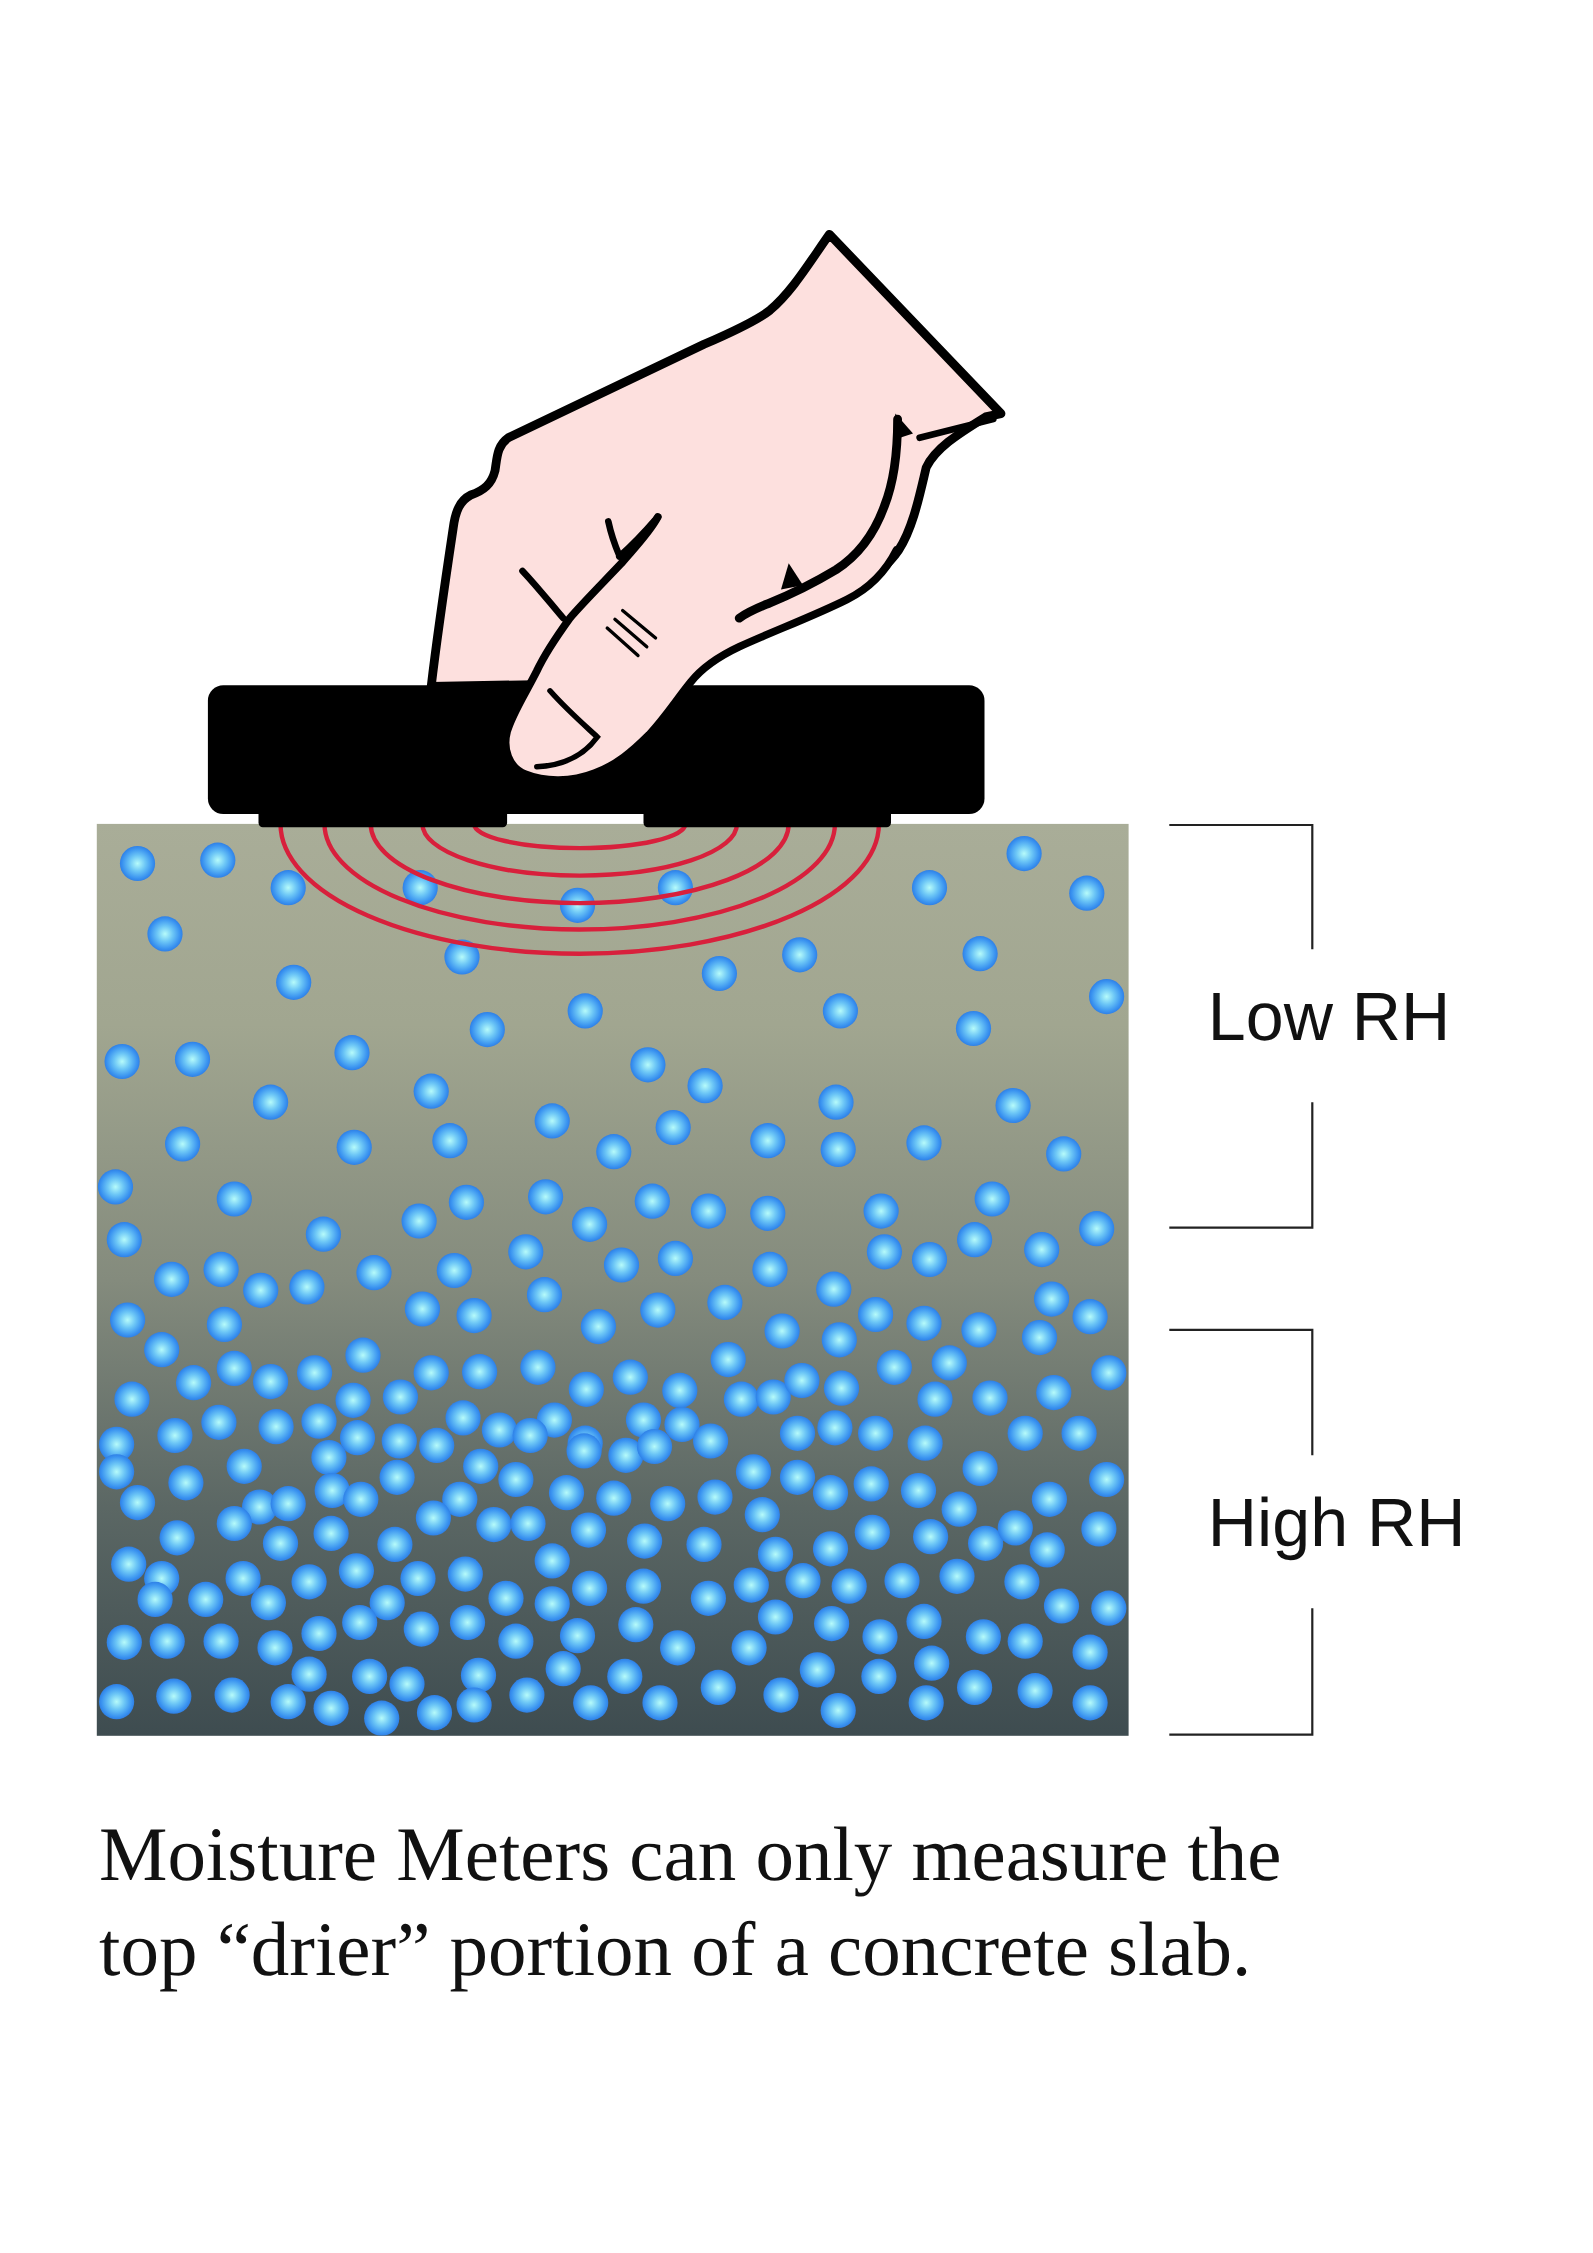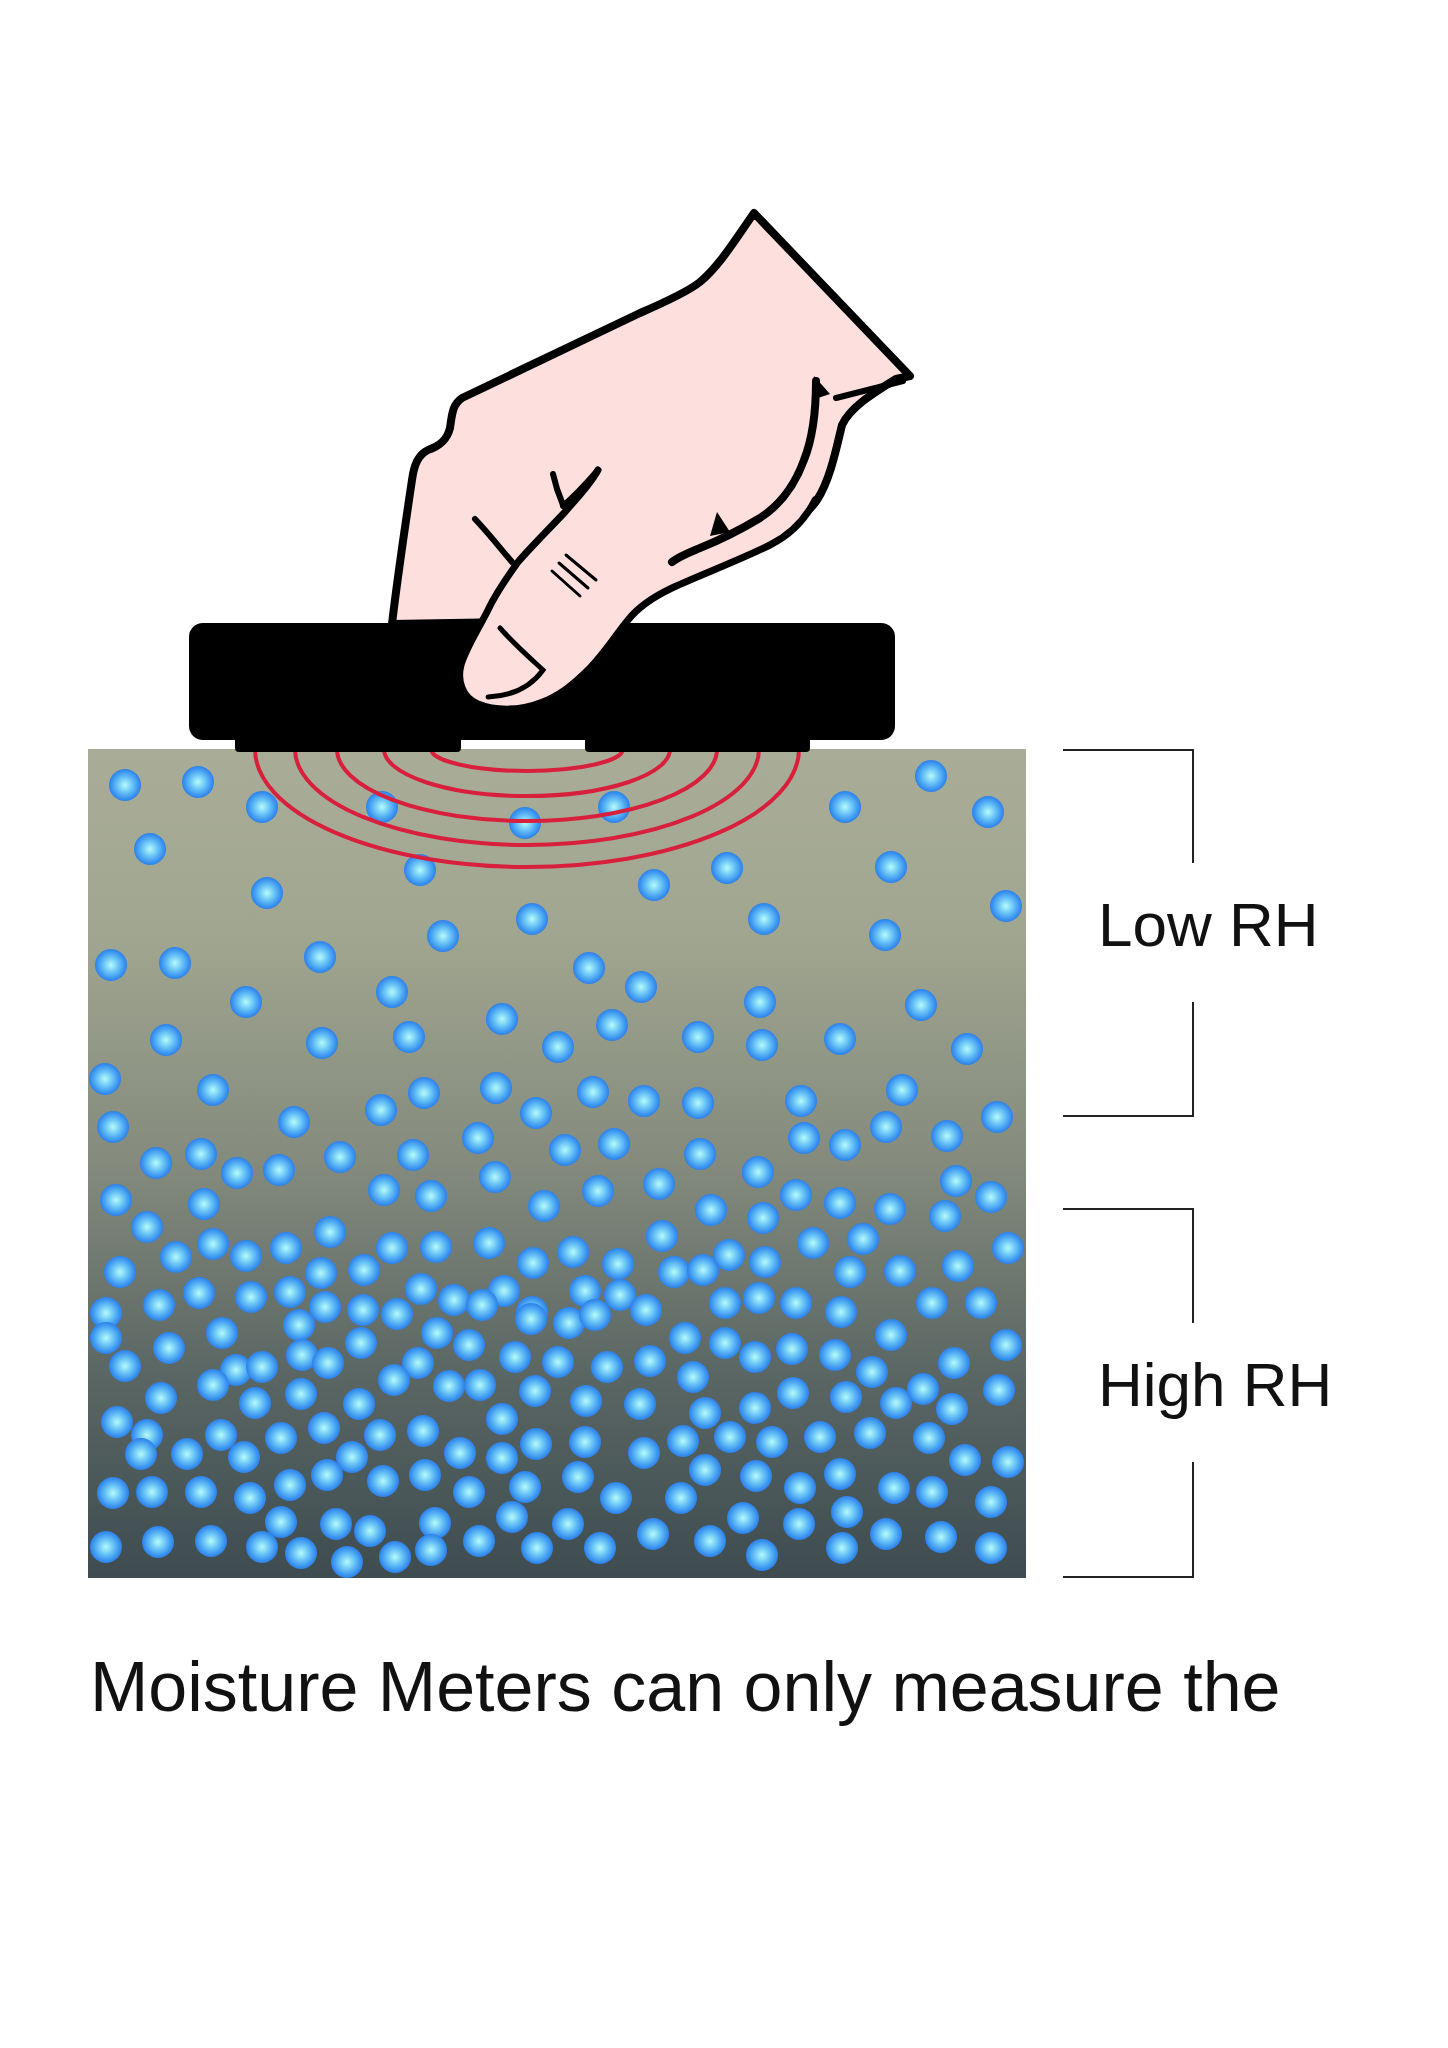--- a/index.html
+++ b/index.html
@@ -9,7 +9,7 @@
   #label-low { left: 1098px; top: 894px; }
   #label-high { left: 1098px; top: 1354px; text-align: center; }
   .caption { position: absolute; left: 90px; top: 1644px; color: #111111; font-size: 70px; line-height: 86px; font-family: "Liberation Sans", "DejaVu Sans", sans-serif; white-space: nowrap; }
-  .caption div { margin: 0; }
+  .caption div { margin: 0; font-family: Liberation Serif, serif; }
 </style>
 </head>
 <body>

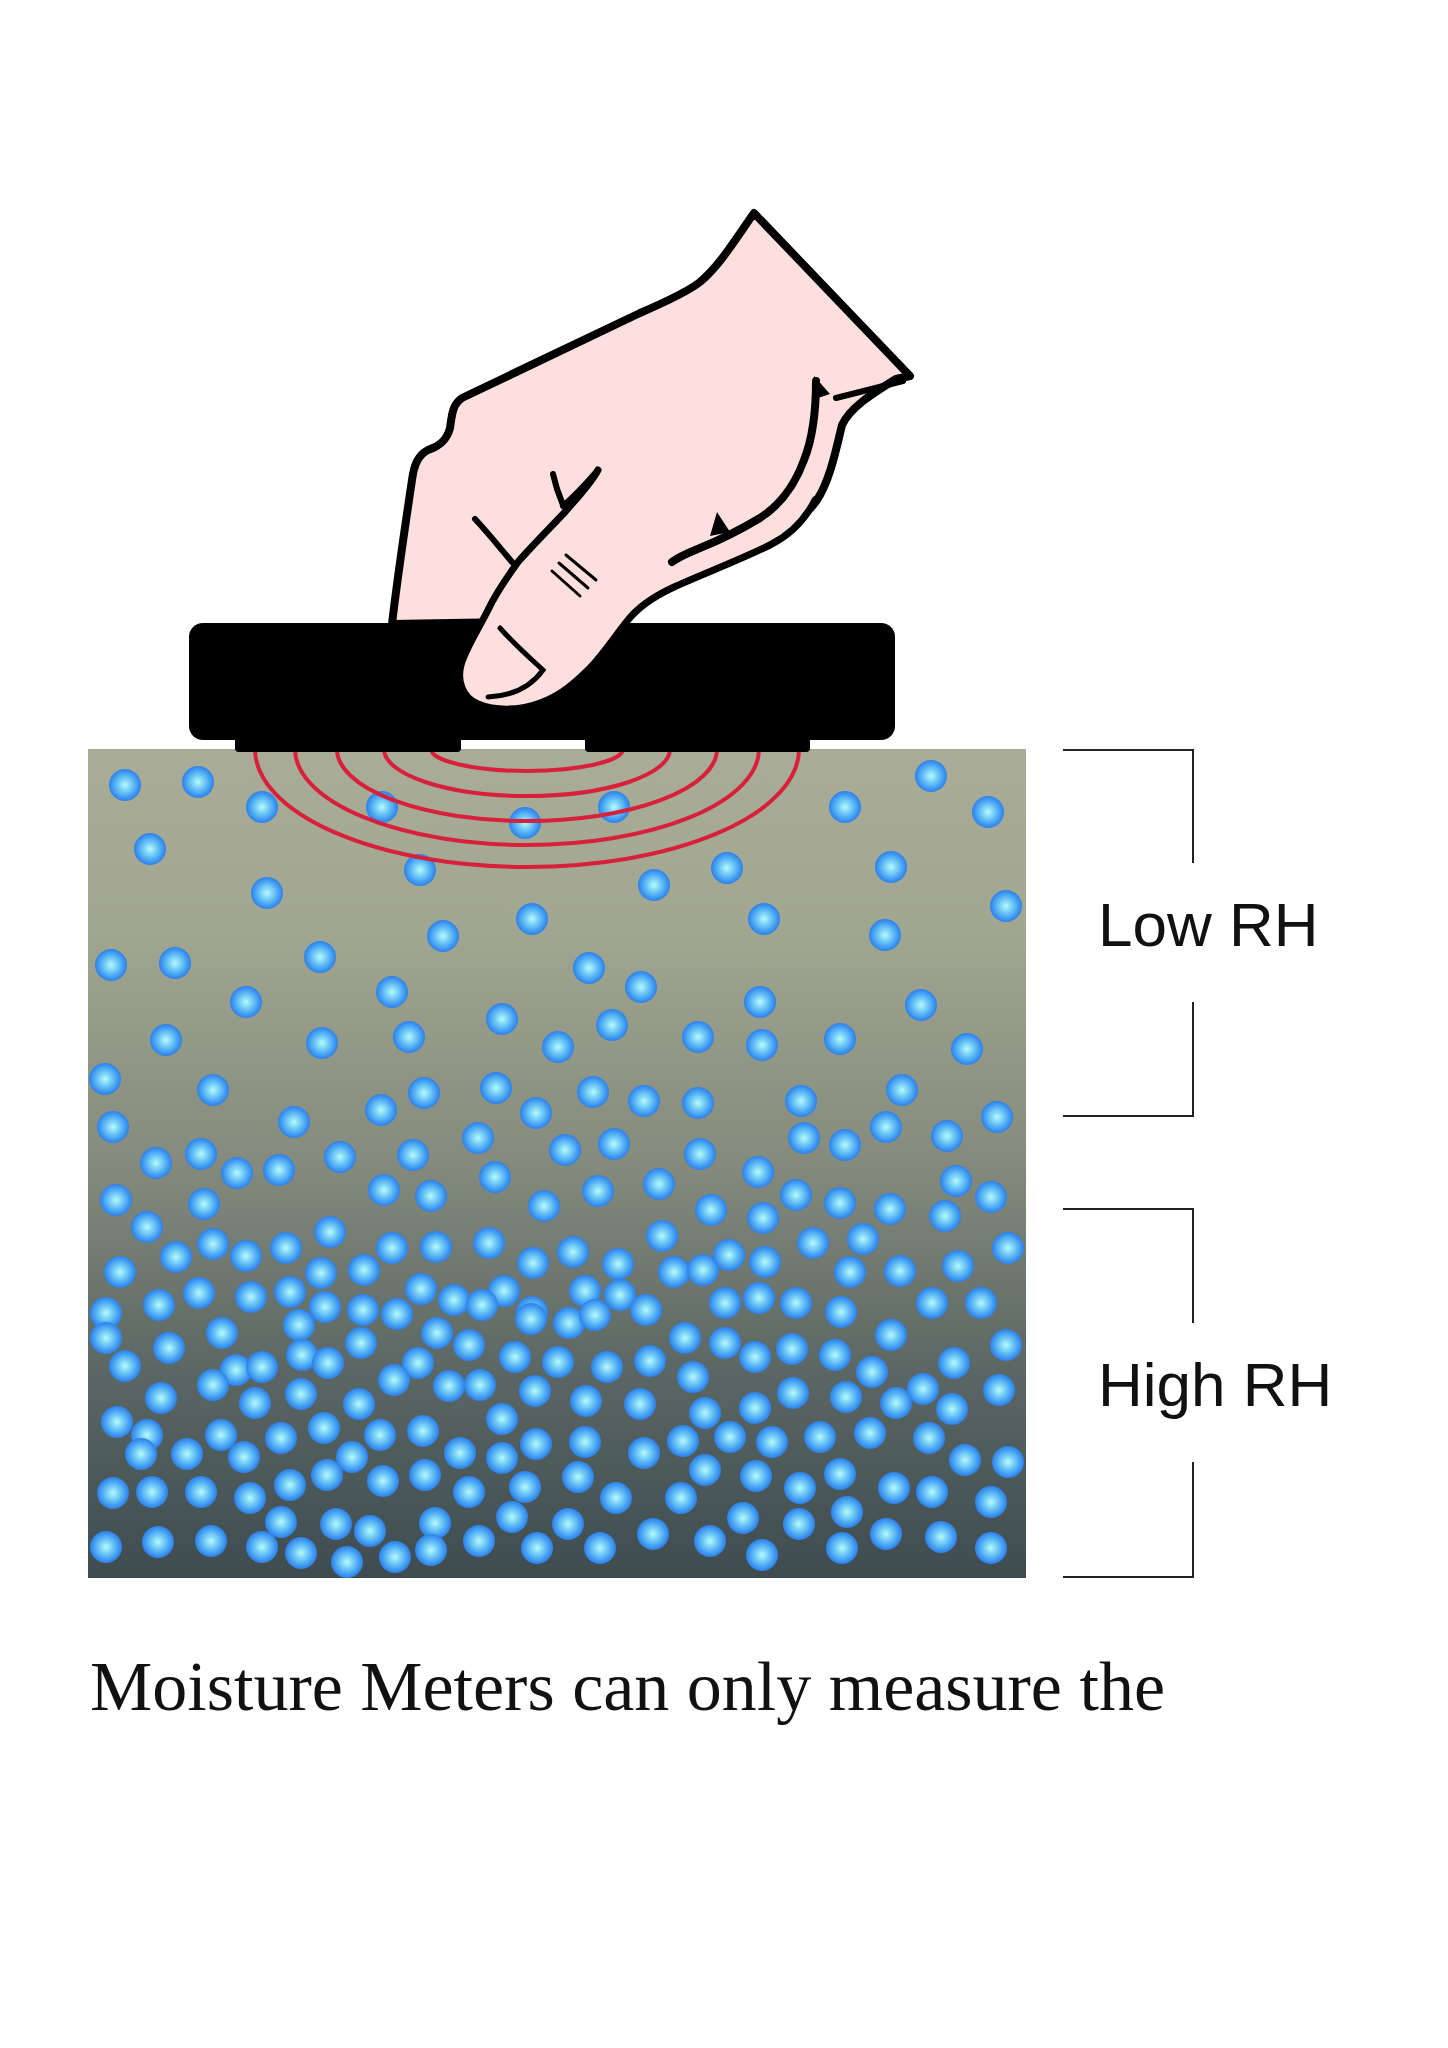--- a/index.html
+++ b/index.html
@@ -344,6 +344,7 @@
 
 <div class="caption">
   <div>Moisture Meters can only measure the</div>
+  <div>top “drier” portion of a concrete slab.</div>
 </div>
 
 </body></html>

